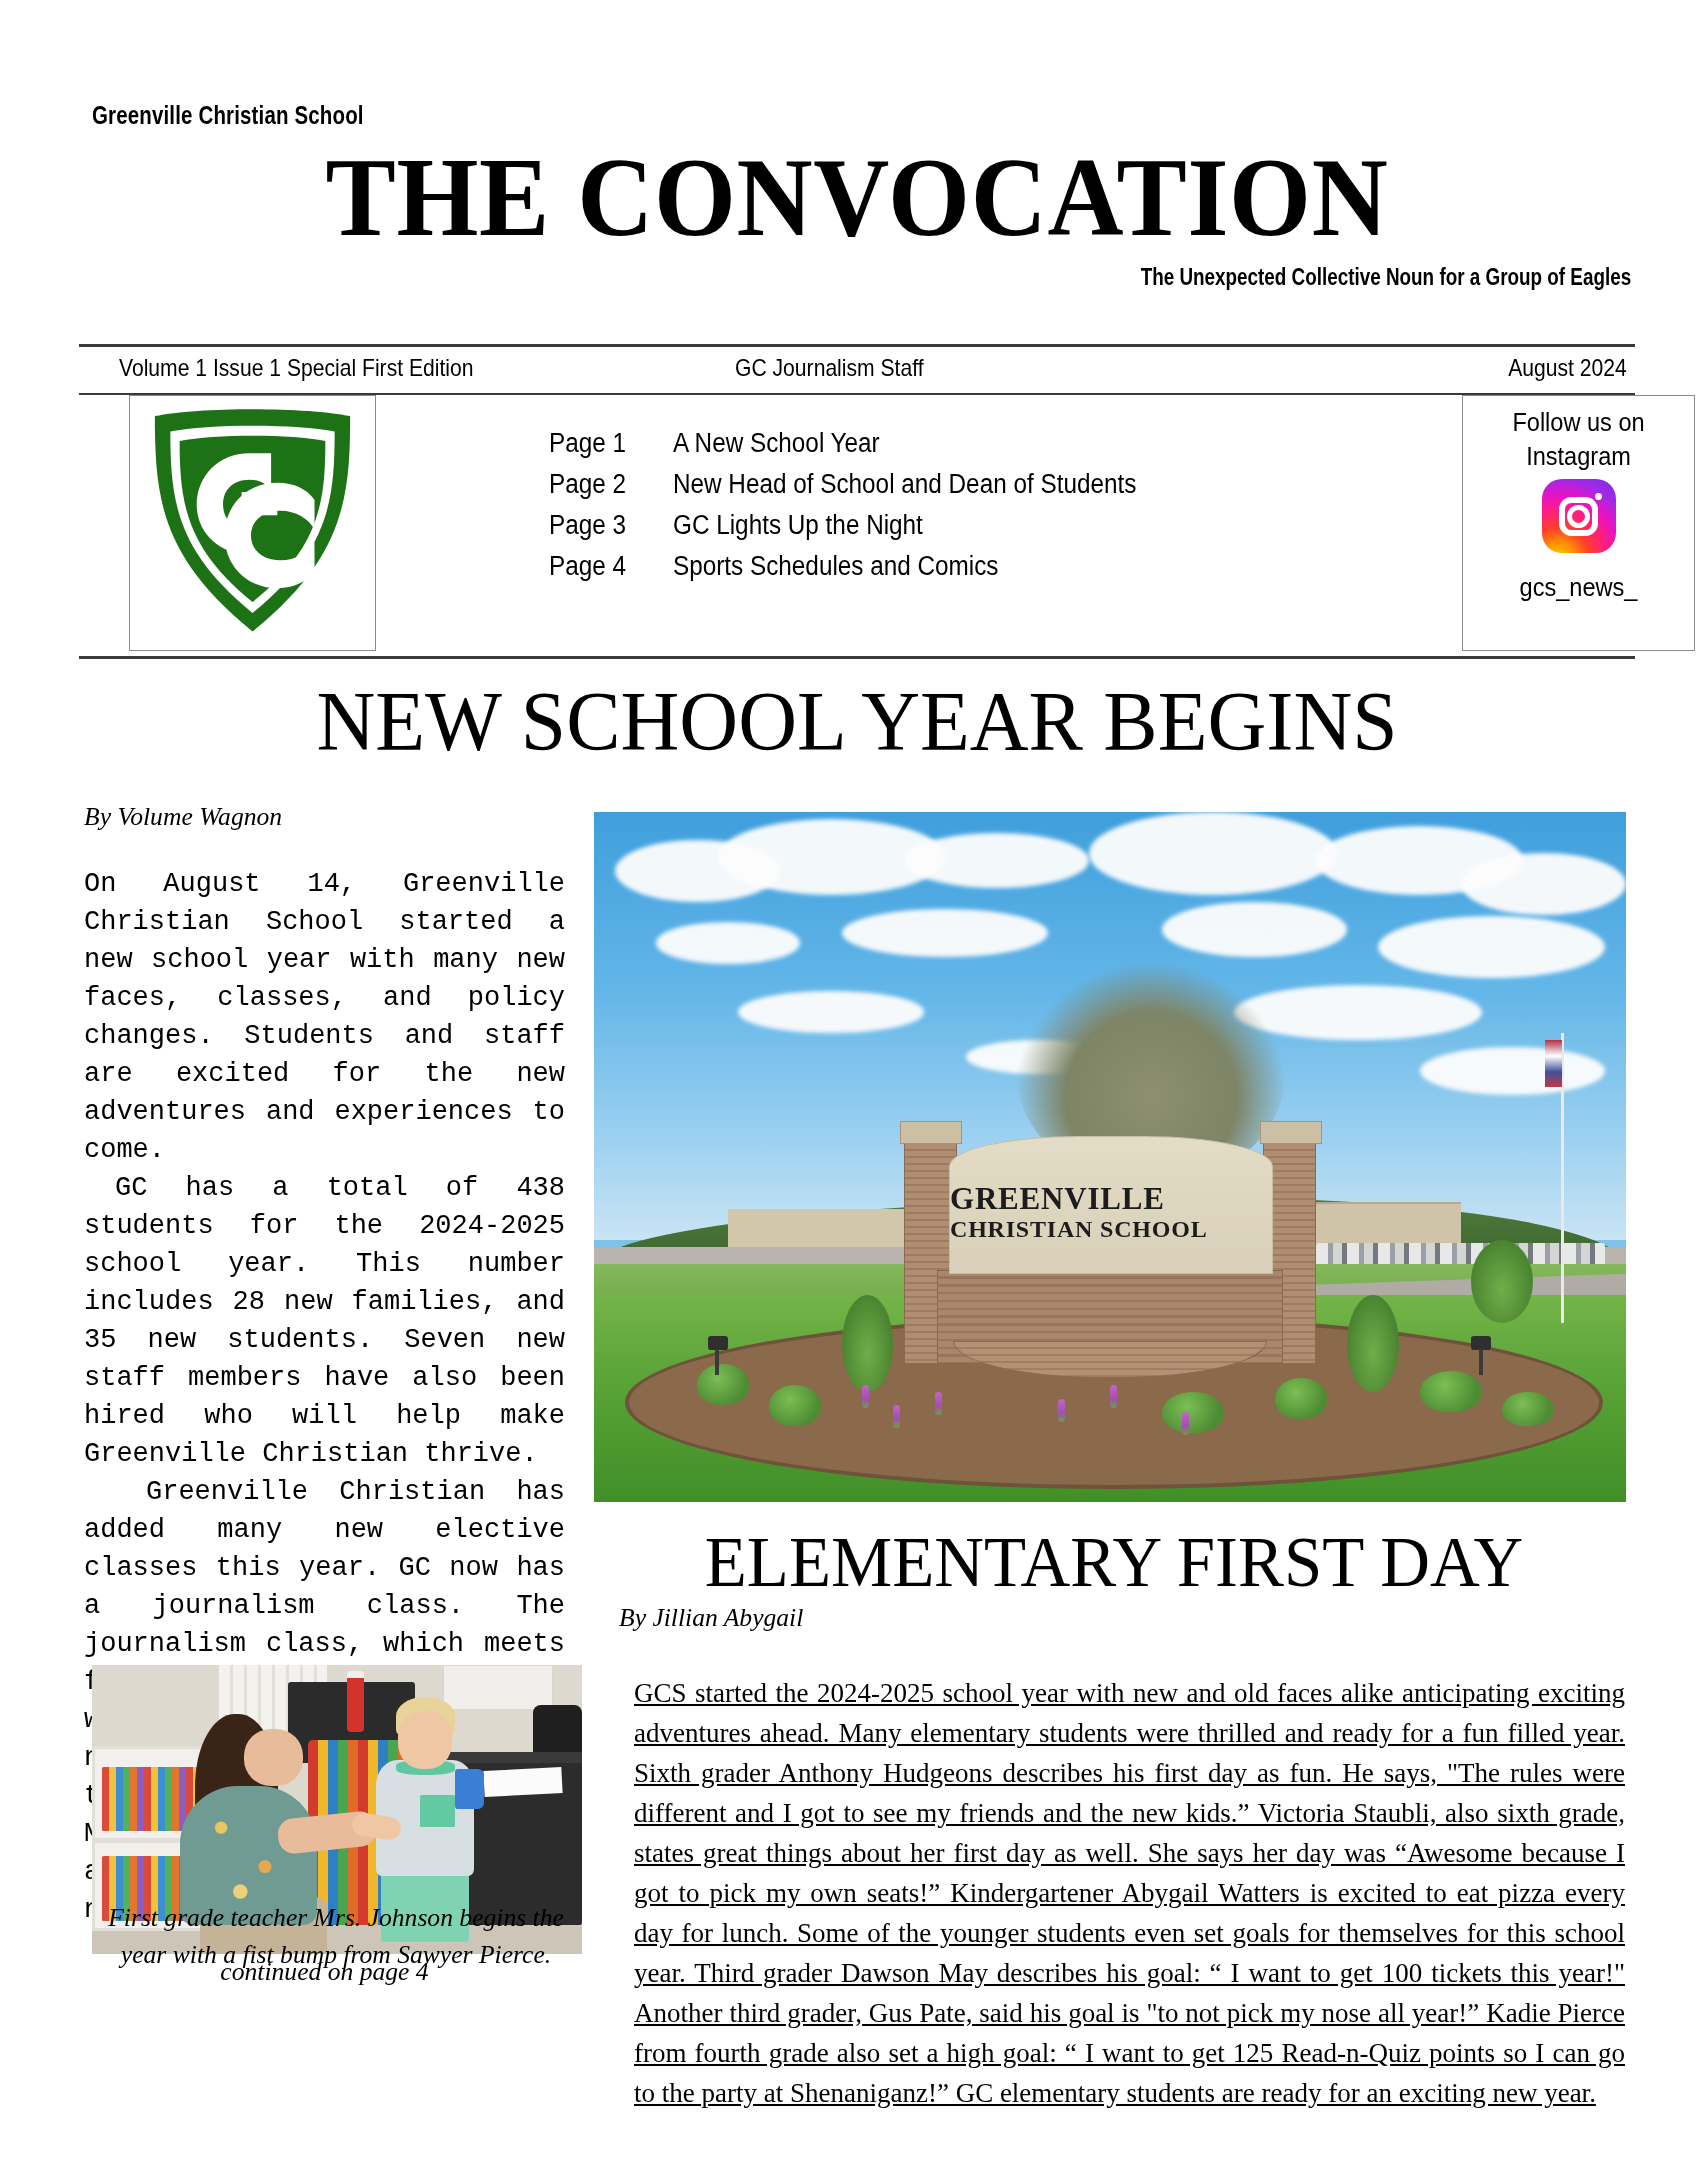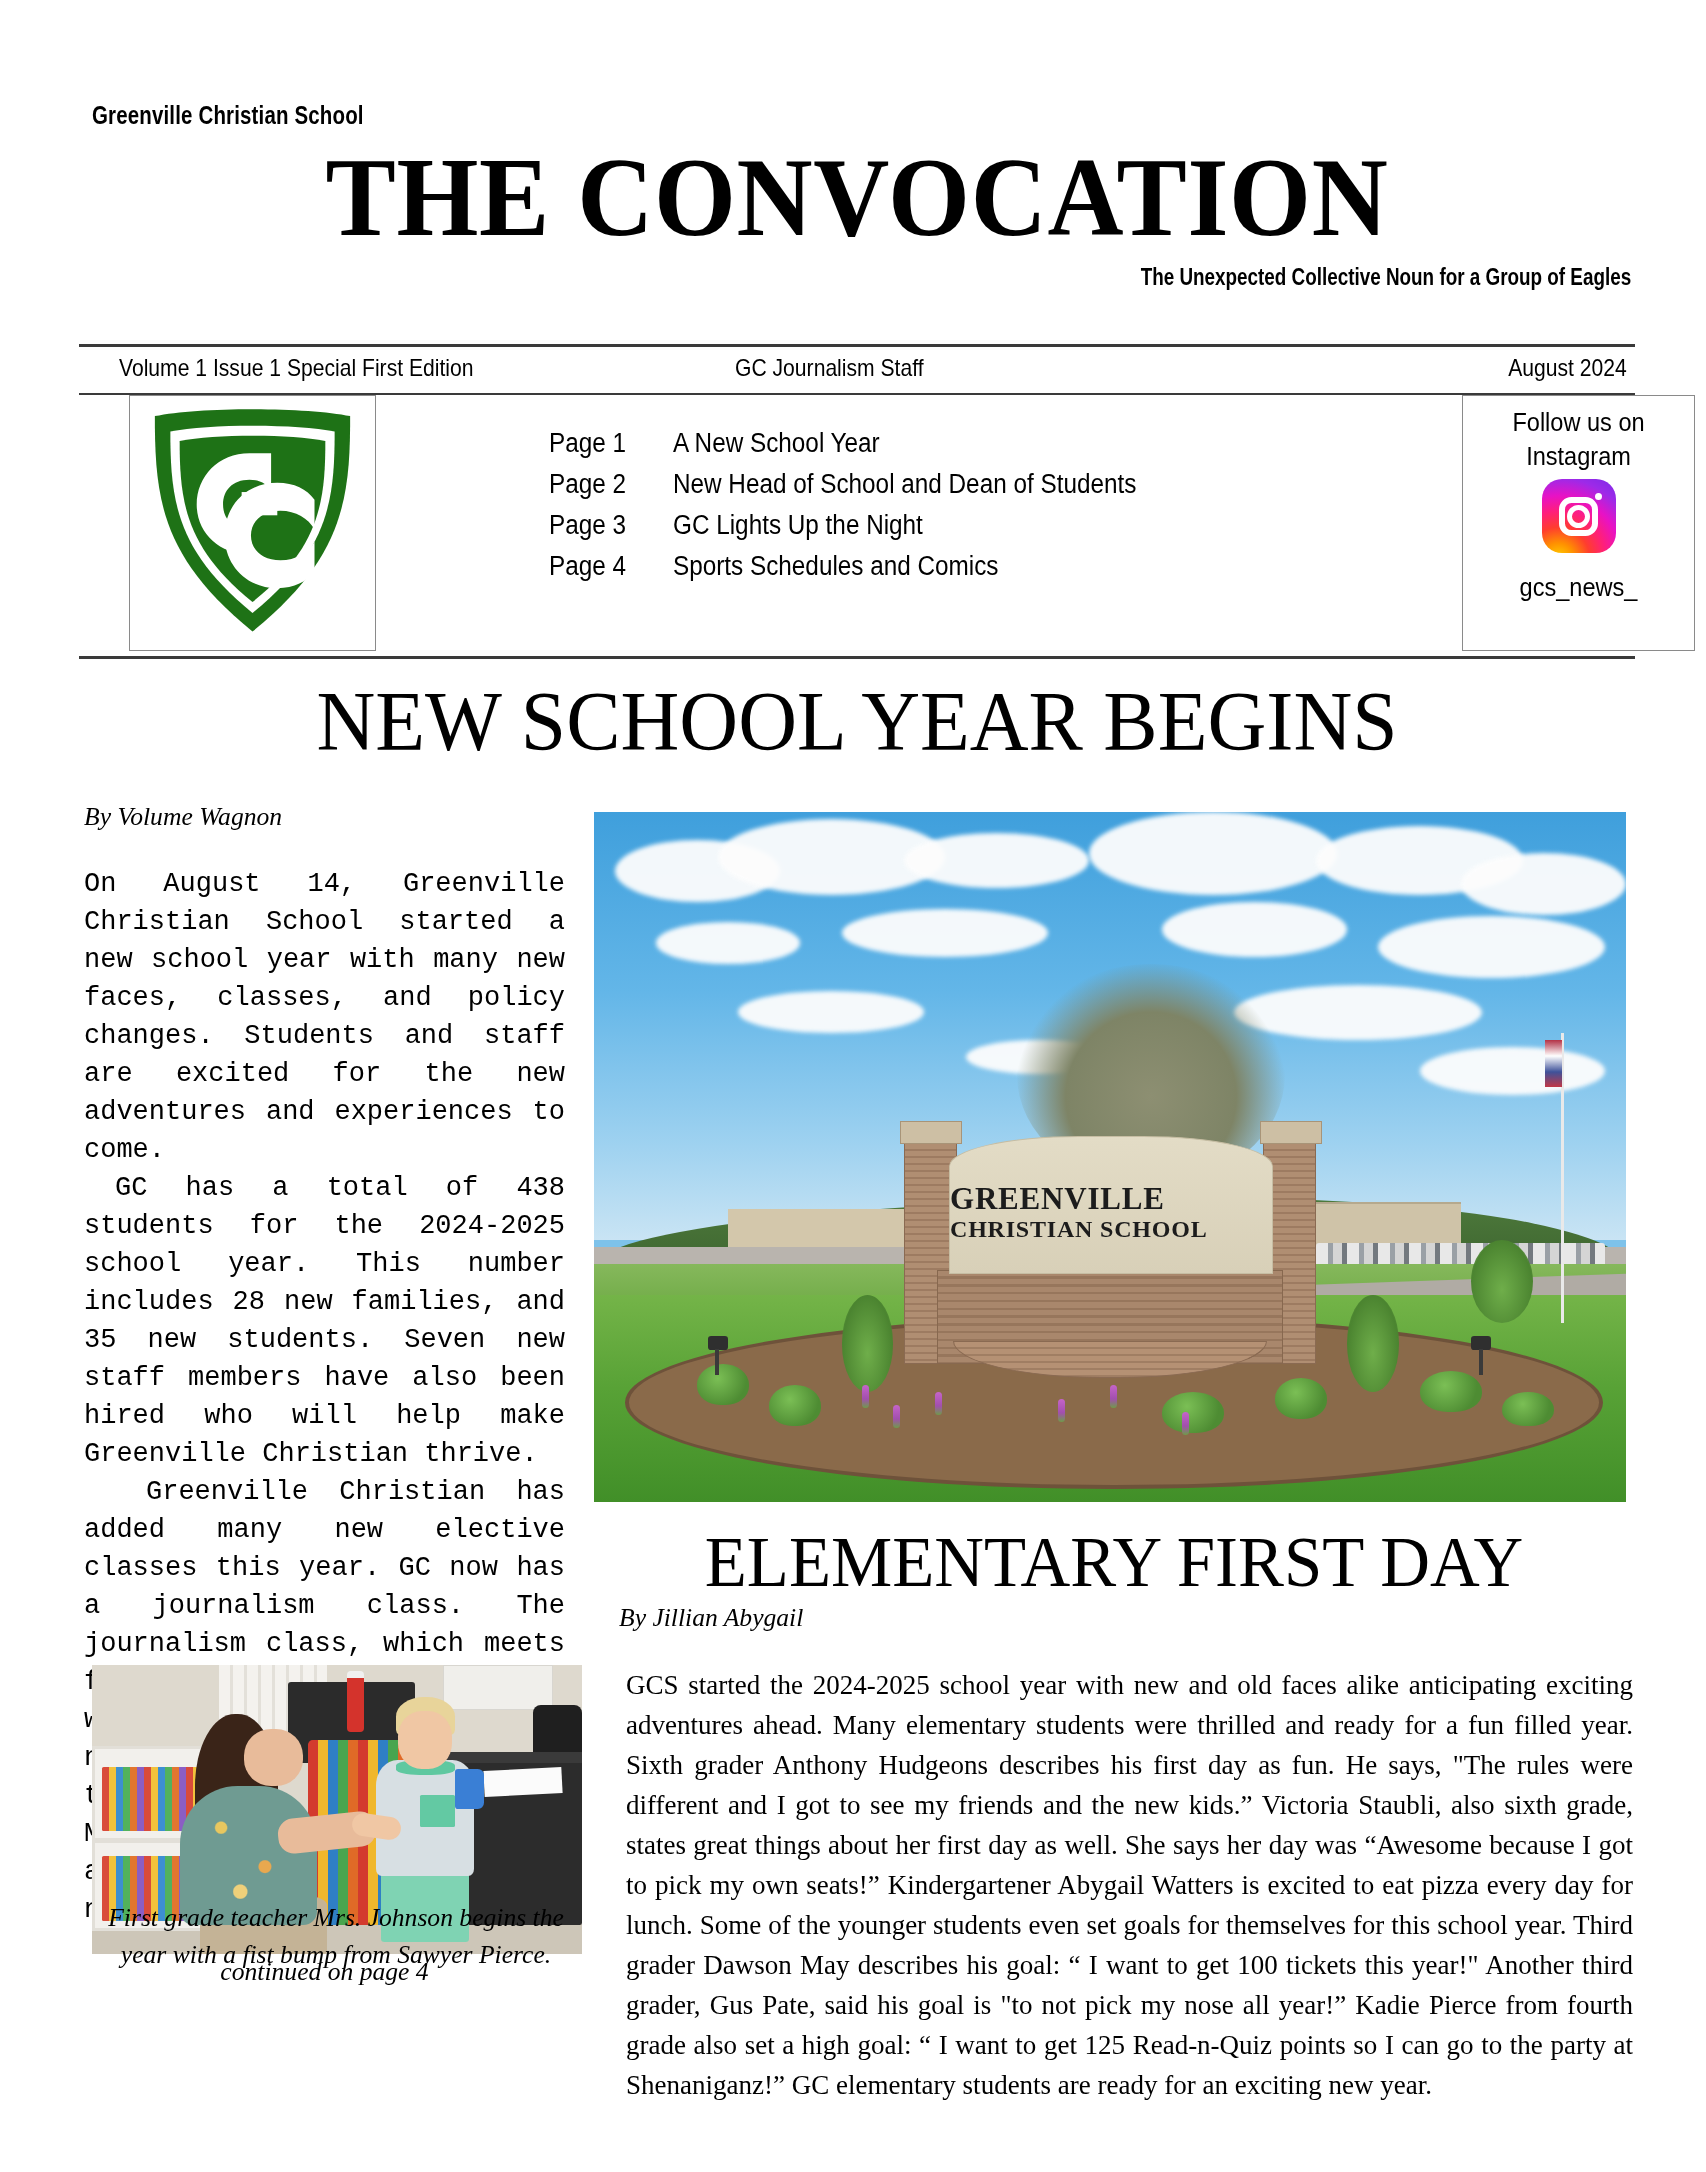--- a/index.html
+++ b/index.html
@@ -405,7 +405,7 @@
     line-height: 40px;
     text-align: justify;
   }
-  .col-right p { margin: 8px; }
+  .col-right p { margin: 16px; text-decoration: underline; }
 
   
   .photo-class {

